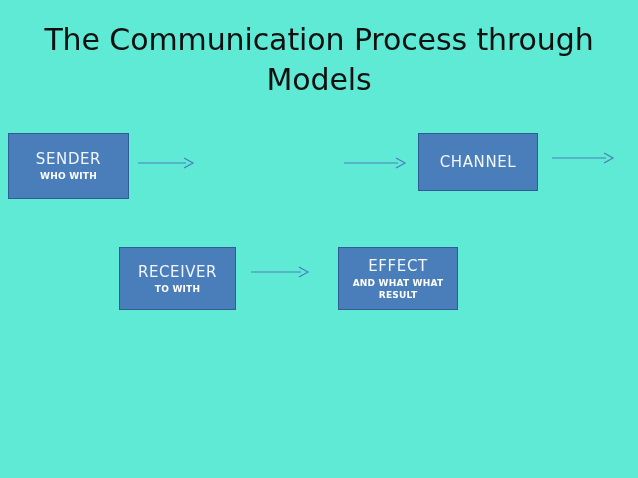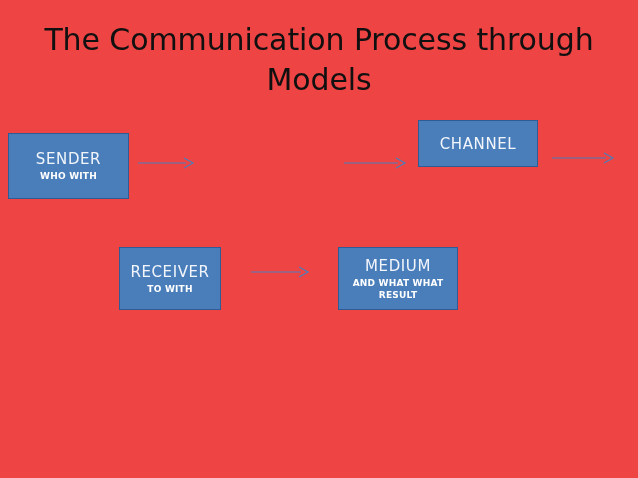--- a/index.html
+++ b/index.html
@@ -17,7 +17,7 @@
     position: relative;
     width: 638px;
     height: 478px;
-    background: #ef4444;
+    background: #5eead4;
   }
 
   

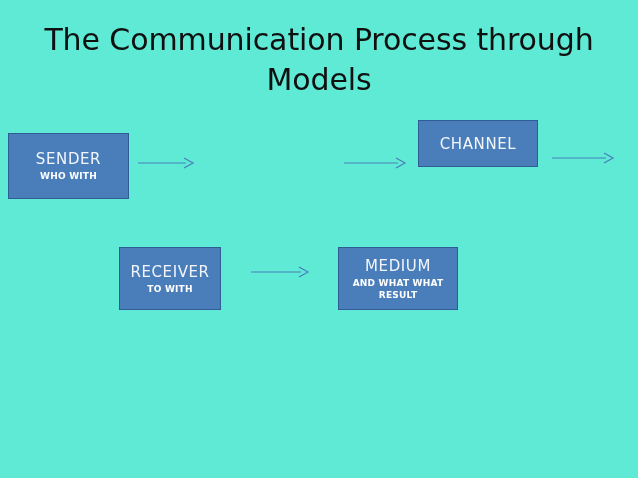--- a/index.html
+++ b/index.html
@@ -71,7 +71,7 @@
   
   #box-sender   { left: 8px;   top: 133px; width: 121px; height: 66px; }
   #box-message  { left: 208px; top: 133px; width: 118px; height: 63px; }
-  #box-channel  { left: 418px; top: 120px; width: 120px; height: 47px; }
+  #box-channel  { left: 418px; top: 133px; width: 120px; height: 58px; }
   
   #box-receiver { left: 119px; top: 247px; width: 102px; height: 63px; }
   #box-effect   { left: 338px; top: 247px; width: 120px; height: 63px; }

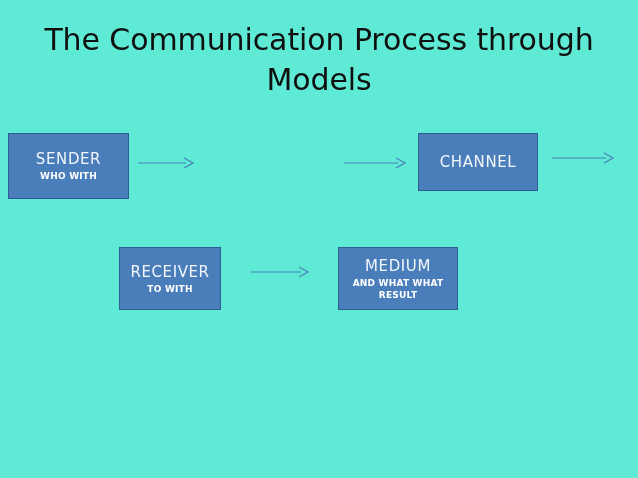--- a/index.html
+++ b/index.html
@@ -73,7 +73,7 @@
   #box-message  { left: 208px; top: 133px; width: 118px; height: 63px; }
   #box-channel  { left: 418px; top: 133px; width: 120px; height: 58px; }
   
-  #box-receiver { left: 119px; top: 247px; width: 102px; height: 63px; }
+  #box-receiver { left: 119px; top: 247px; width: 117px; height: 63px; }
   #box-effect   { left: 338px; top: 247px; width: 120px; height: 63px; }
 
   

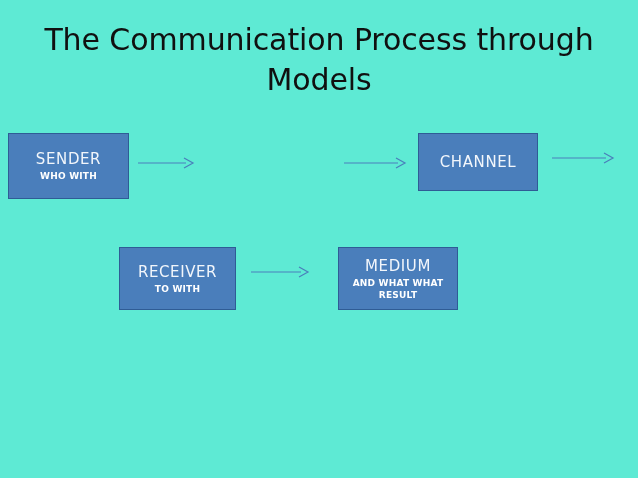--- a/index.html
+++ b/index.html
@@ -129,7 +129,7 @@
   </svg>
 
   <div class="proc-box" id="box-effect">
-    <div class="proc-title">MEDIUM</div>
+    <div class="proc-title">EFFECT</div>
     <div class="proc-sub">AND WHAT WHAT RESULT</div>
   </div>
 

